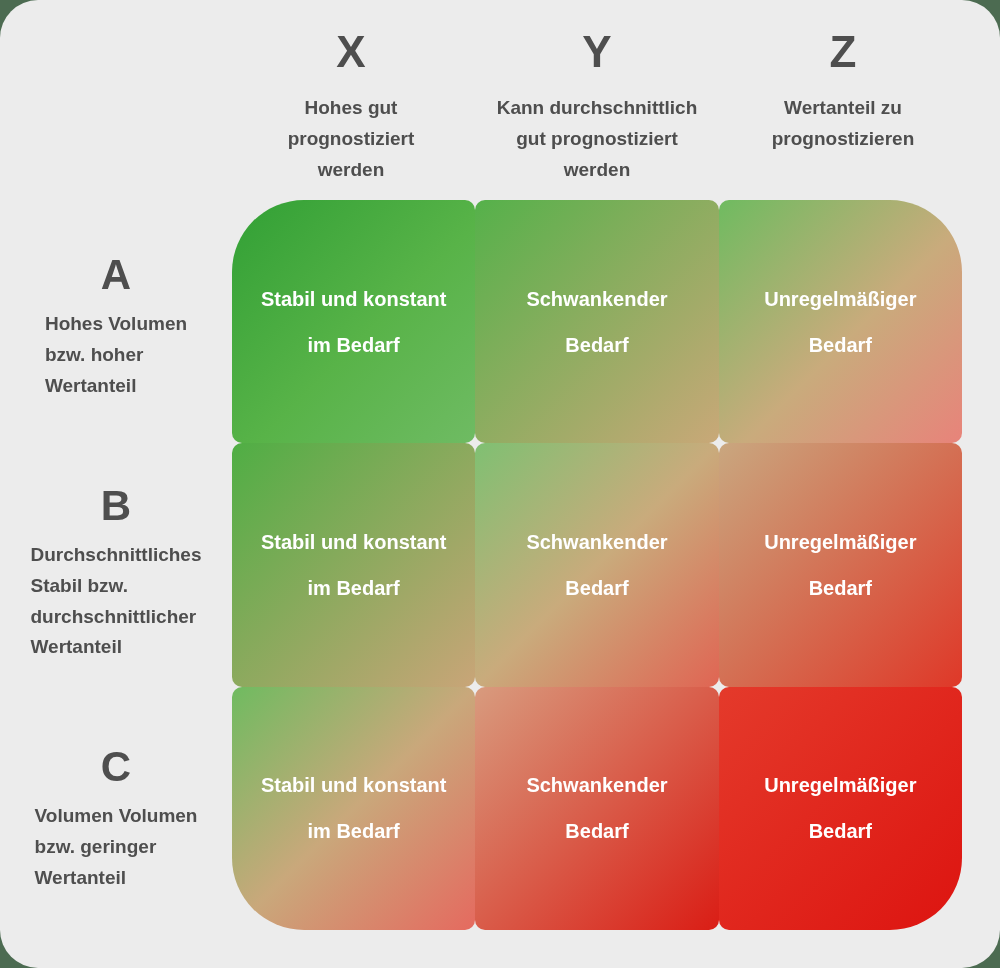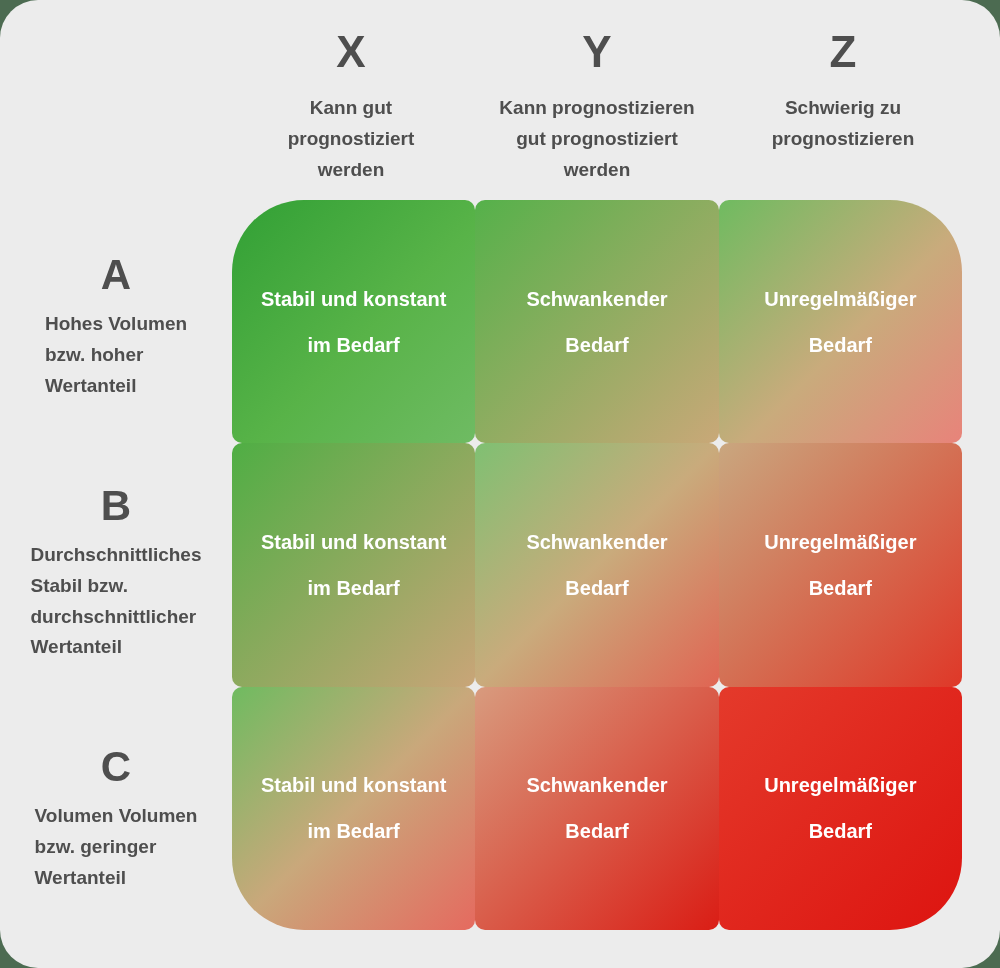--- a/index.html
+++ b/index.html
@@ -90,7 +90,7 @@
     <div class="header-cols">
       <div class="col-header">
         <div class="col-letter">X</div>
-        <div class="col-desc">Kann gut
+        <div class="col-desc">Hohes gut
 prognostiziert
 werden</div>
       </div>

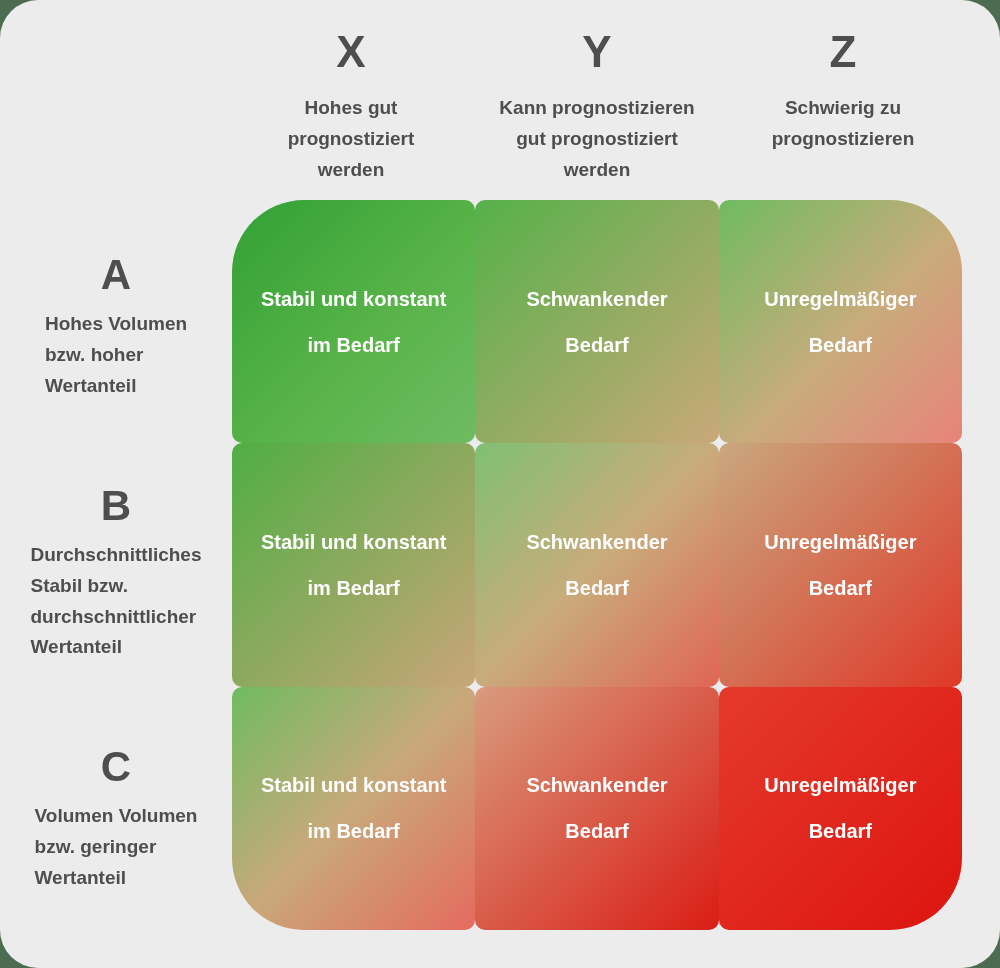--- a/index.html
+++ b/index.html
@@ -96,7 +96,7 @@
       </div>
       <div class="col-header">
         <div class="col-letter">Y</div>
-        <div class="col-desc">Kann prognostizieren
+        <div class="col-desc">Kann durchschnittlich
 gut prognostiziert
 werden</div>
       </div>

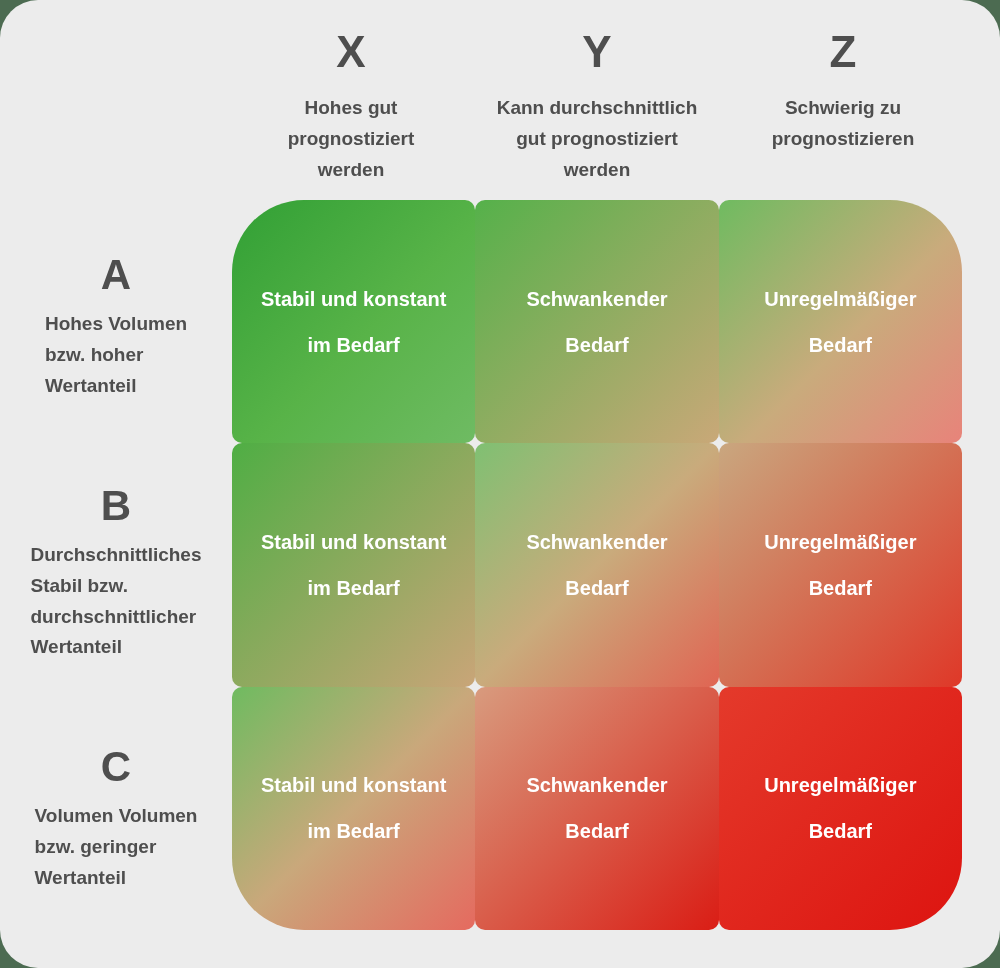--- a/index.html
+++ b/index.html
@@ -102,7 +102,7 @@
       </div>
       <div class="col-header">
         <div class="col-letter">Z</div>
-        <div class="col-desc">Schwierig zu
+        <div class="col-desc">Wertanteil zu
 prognostizieren</div>
       </div>
     </div>

